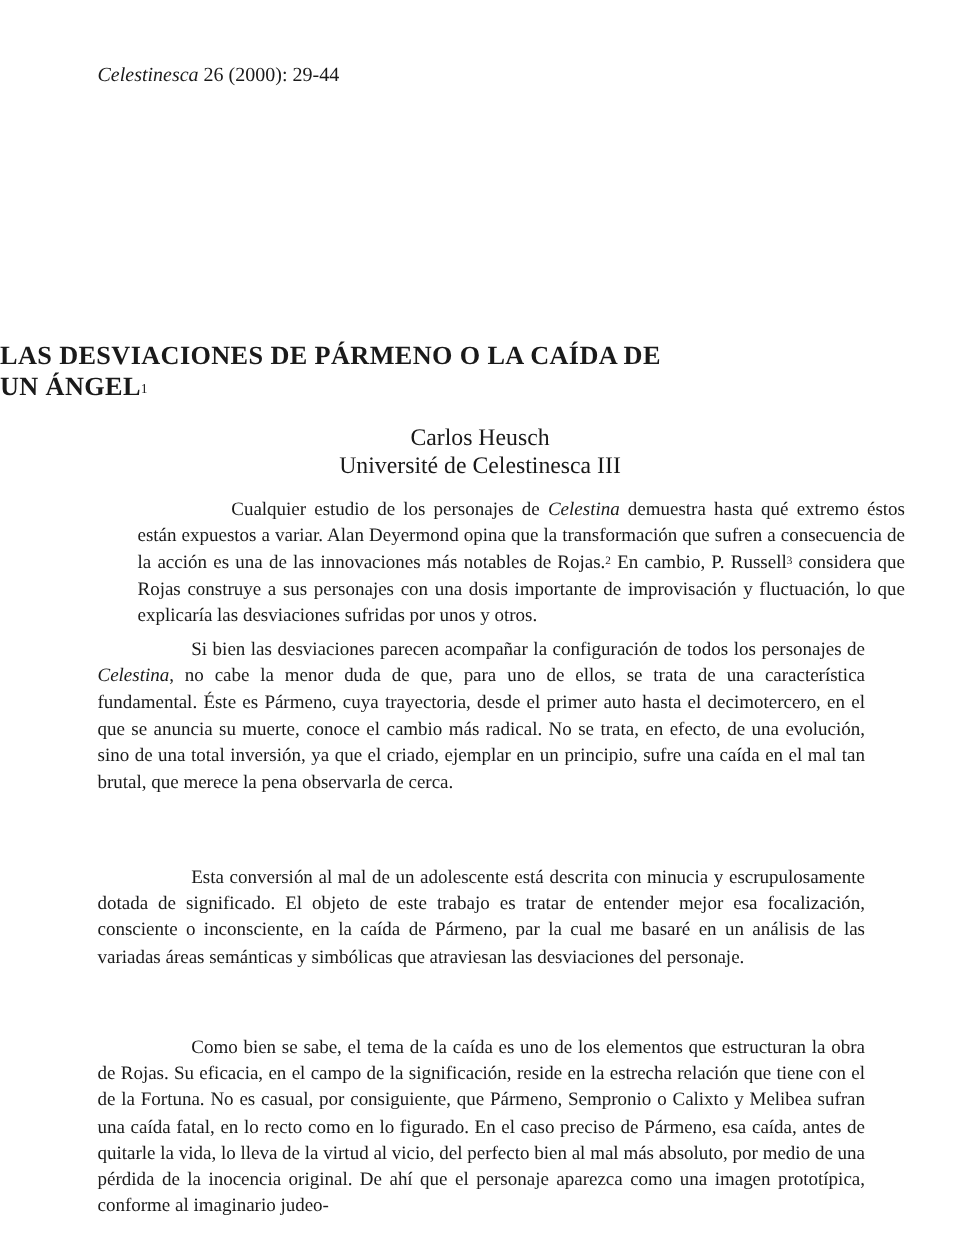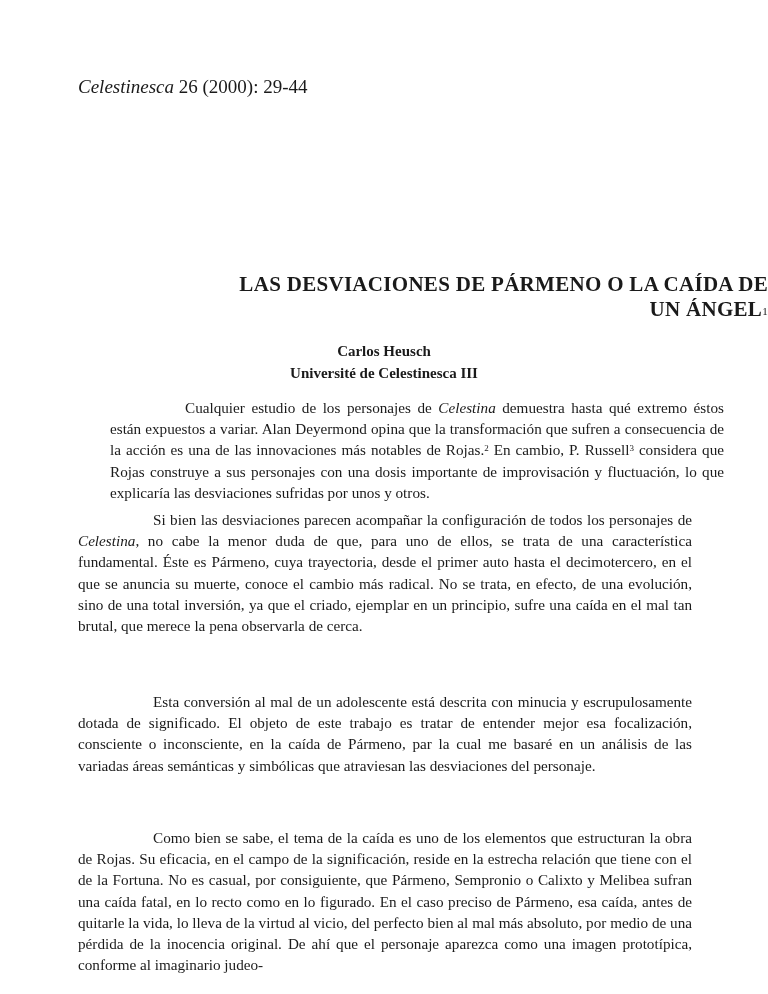--- a/index.html
+++ b/index.html
@@ -5,7 +5,7 @@
   html, body { margin:0; padding:0; background:#ffffff; }
   body { width:768px; height:994px; position:relative; overflow:hidden;
          font-family:"Liberation Serif","DejaVu Serif",serif; color:#1a1a1a; }
-  .header { position:absolute; left:78px; top:76px; font-size:19px; }
+  .header { position:absolute; left:78px; top:52px; font-size:16px; }
   .header i { font-style:italic; }
   .title { position:absolute; left:0; width:768px; top:272px; text-align:right;
            font-size:21px; font-weight:bold; line-height:25px; letter-spacing:0.3px; }

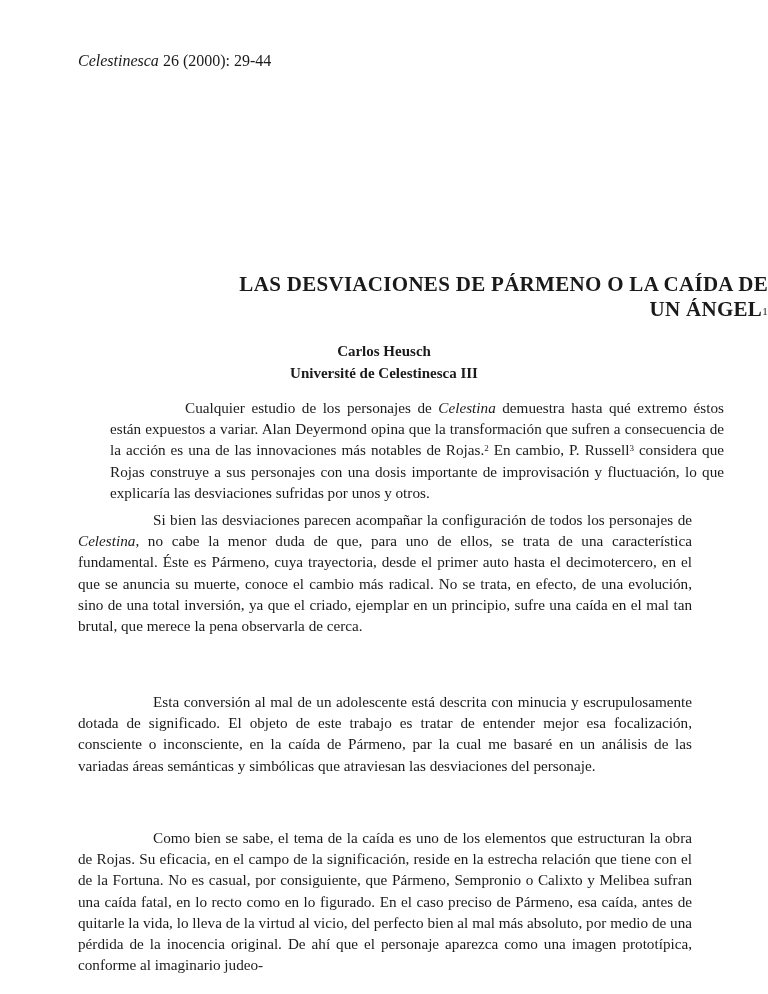--- a/index.html
+++ b/index.html
@@ -7,7 +7,7 @@
          font-family:"Liberation Serif","DejaVu Serif",serif; color:#1a1a1a; }
   .header { position:absolute; left:78px; top:52px; font-size:16px; }
   .header i { font-style:italic; }
-  .title { position:absolute; left:0; width:768px; top:272px; text-align:right;
+  .title { position:absolute; left:0; width:768px; top:272px; text-align:left;
            font-size:21px; font-weight:bold; line-height:25px; letter-spacing:0.3px; }
   .title sup { font-size:11px; vertical-align:top; position:relative; top:2px; font-weight:normal; }
   .author { position:absolute; left:0; width:768px; top:340px; text-align:center;

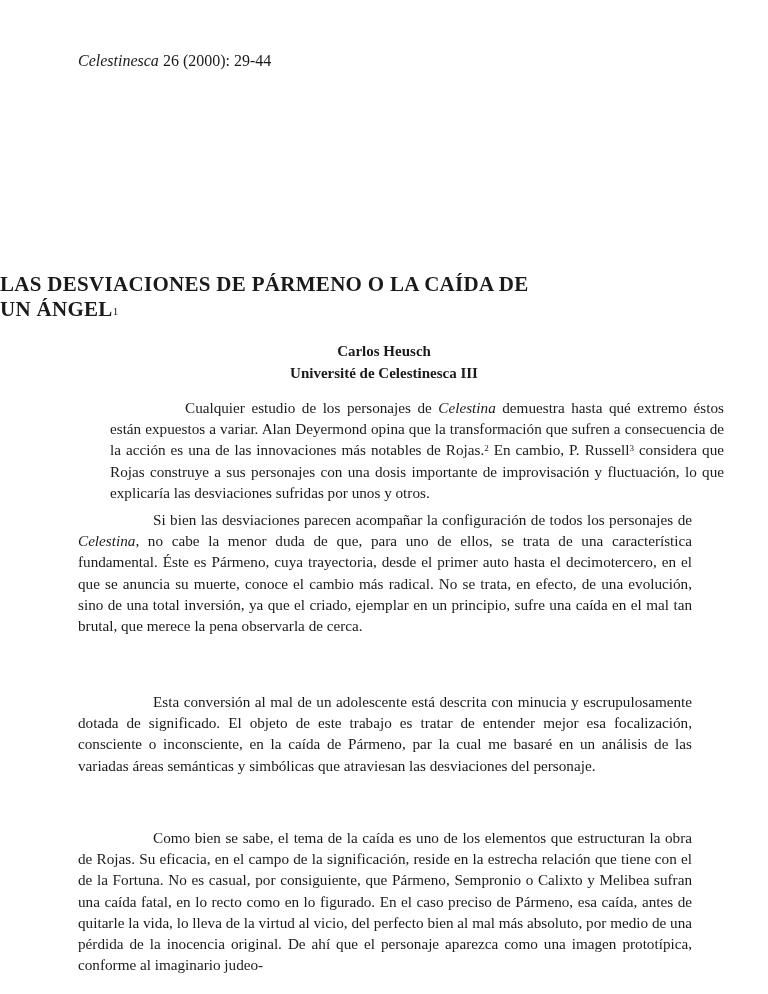--- a/index.html
+++ b/index.html
@@ -11,7 +11,7 @@
            font-size:21px; font-weight:bold; line-height:25px; letter-spacing:0.3px; }
   .title sup { font-size:11px; vertical-align:top; position:relative; top:2px; font-weight:normal; }
   .author { position:absolute; left:0; width:768px; top:340px; text-align:center;
-            font-size:15px; font-weight:bold; line-height:22px; }
+            font-size:19px; font-weight:normal; line-height:22px; }
   .body-text { position:absolute; left:78px; width:614px; font-size:15.2px; line-height:21.2px;
                text-align:justify; }
   .body-text p { margin:0; text-indent:75px; text-align:justify; }

